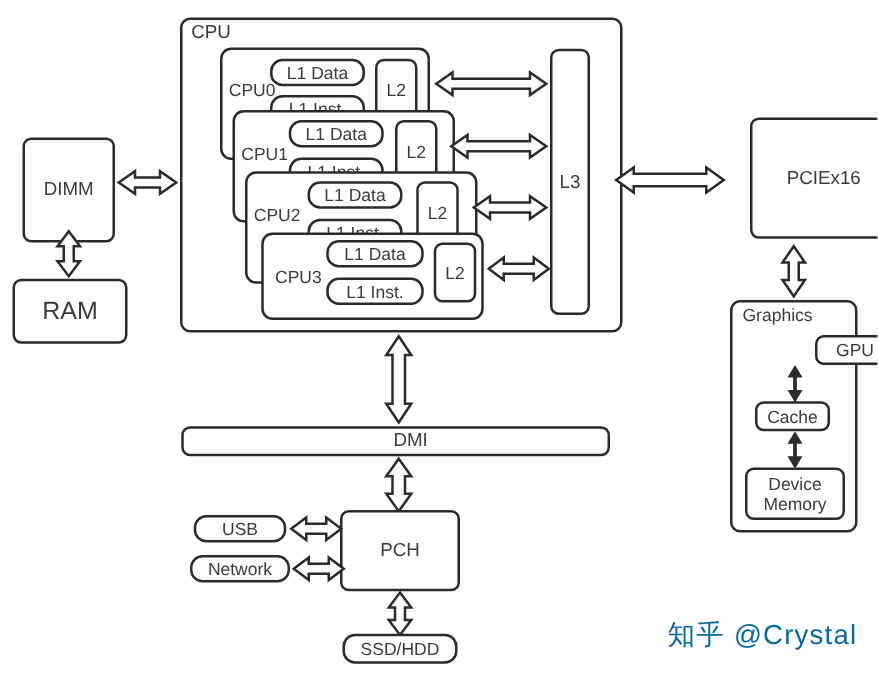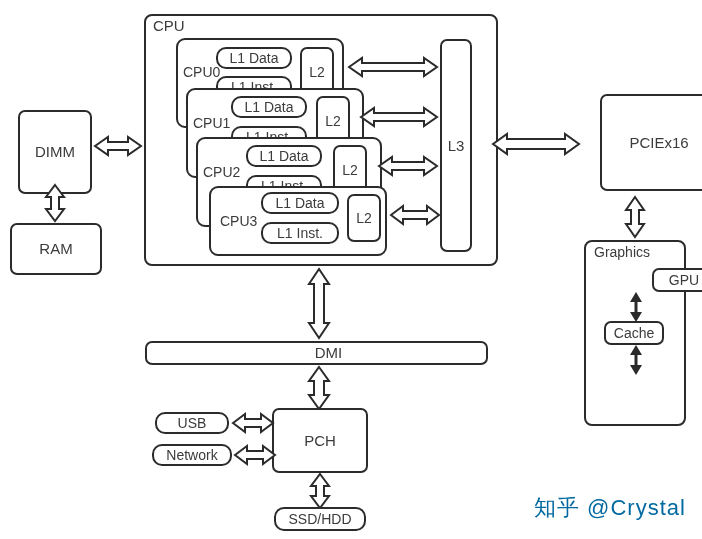--- a/index.html
+++ b/index.html
@@ -77,7 +77,7 @@
     <span>DIMM</span>
   </div>
 
-  <div class="box r7" style="left:10px; top:223px; width:92px; height:52px; font-size:15px;">
+  <div class="box r7" style="left:10px; top:223px; width:92px; height:52px; font-size:20px;">
     <span>RAM</span>
   </div>
 

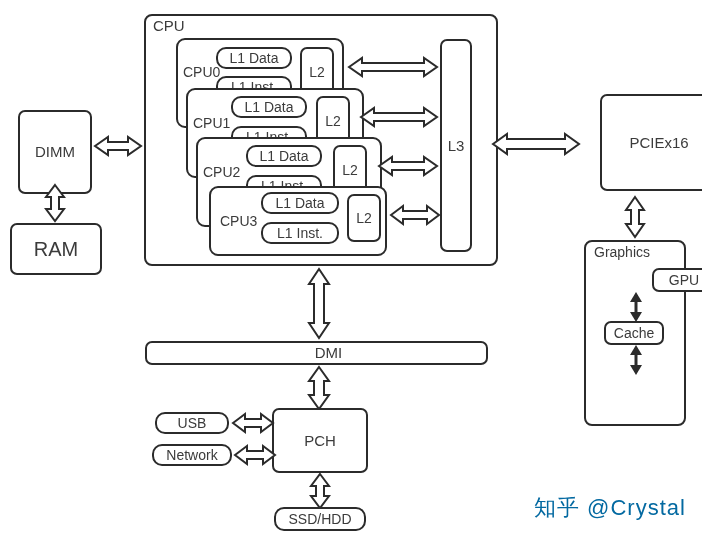--- a/index.html
+++ b/index.html
@@ -211,6 +211,10 @@
     </svg>
   </div>
 
+  <div class="box r7" style="left:596px; top:374px; width:80px; height:42px; font-size:14px; flex-direction:column;">
+    <span>Device</span>
+    <span>Memory</span>
+  </div>
 
   <div class="arrow" style="left:304px; top:268px; width:30px; height:72px;">
     <svg width="30" height="72" viewBox="0 0 30 72">

